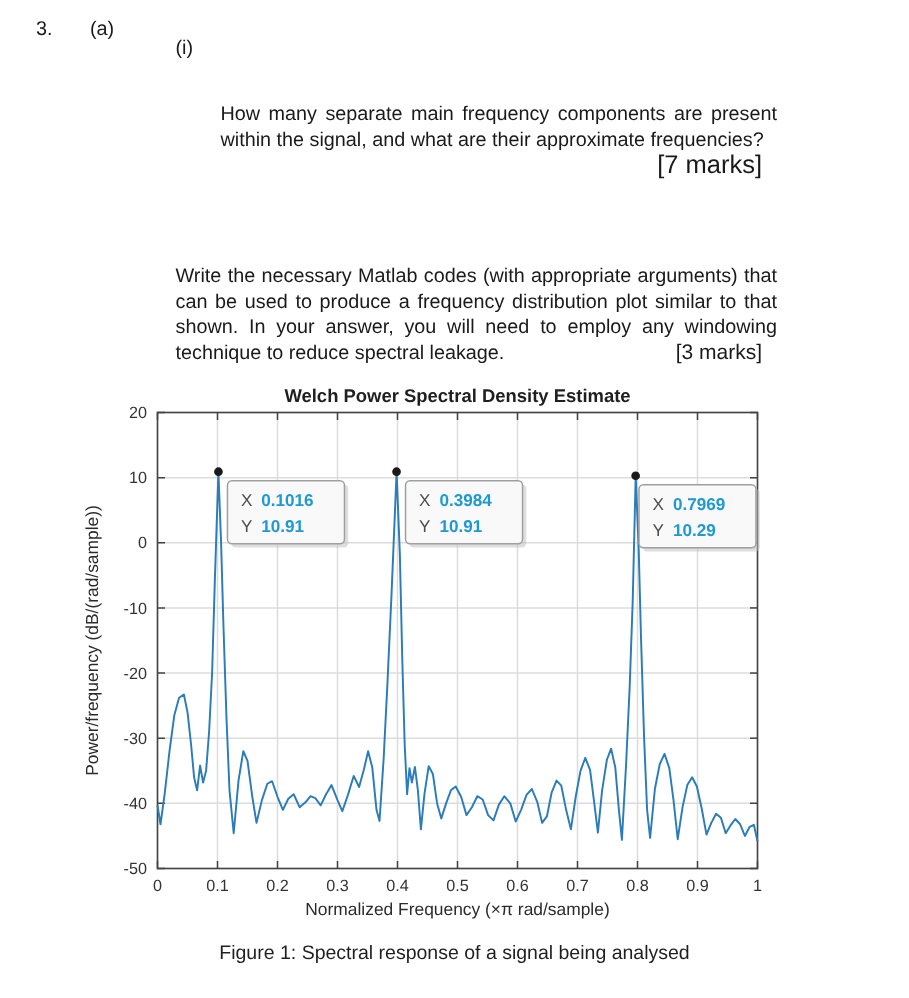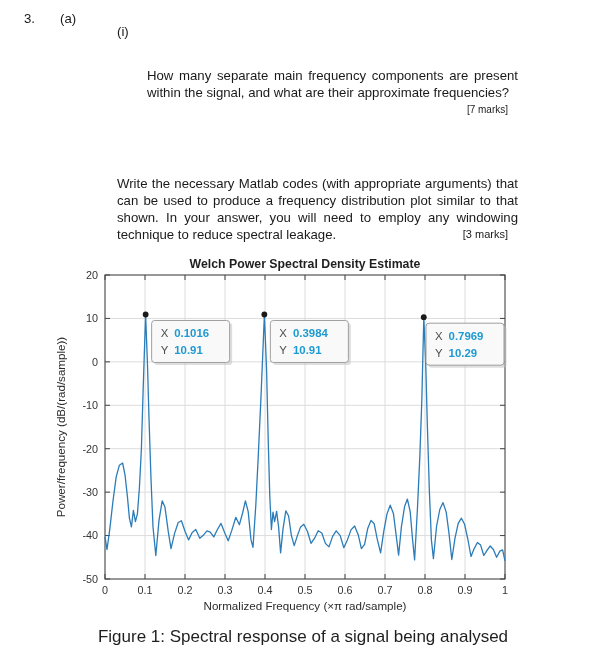--- a/index.html
+++ b/index.html
@@ -16,7 +16,7 @@
   .sub{display:flex;margin-top:13px;padding-left:23px;}
   .sub-label{width:30px;flex:0 0 30px;font-size:13.2px;line-height:17px;}
   .sub-body{flex:1 1 auto;min-width:0;position:relative;margin-top:44px;}
-  .marks-line{font-size:10px;line-height:17px;text-align:right;padding-right:10px;}
+  .marks-line{font-size:17px;line-height:17px;text-align:right;padding-right:10px;}
   .marks-abs{position:absolute;right:10px;bottom:0;font-size:11px;line-height:17px;}
 
   

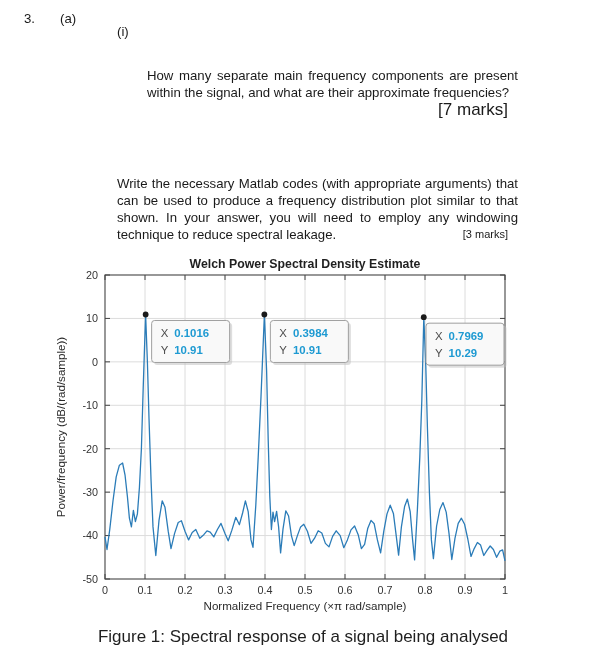--- a/index.html
+++ b/index.html
@@ -17,7 +17,7 @@
   .sub-label{width:30px;flex:0 0 30px;font-size:13.2px;line-height:17px;}
   .sub-body{flex:1 1 auto;min-width:0;position:relative;margin-top:44px;}
   .marks-line{font-size:17px;line-height:17px;text-align:right;padding-right:10px;}
-  .marks-abs{position:absolute;right:10px;bottom:0;font-size:11px;line-height:17px;}
+  .marks-abs{position:absolute;right:10px;bottom:0;font-size:14px;line-height:17px;}
 
   
   figure{margin:12px 0 0 0;text-align:center;}

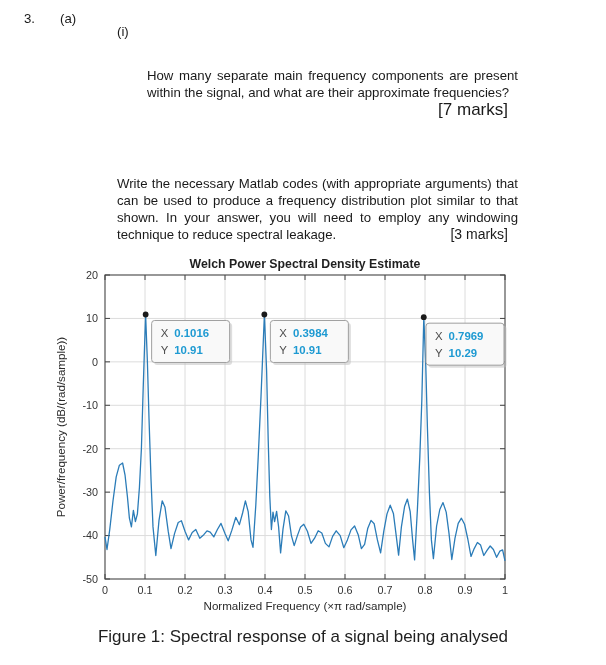--- a/index.html
+++ b/index.html
@@ -22,7 +22,7 @@
   
   figure{margin:12px 0 0 0;text-align:center;}
   svg{display:block;margin:0 auto;font-family:"Liberation Sans",sans-serif;}
-  figcaption{margin-top:12px;font-size:17px;color:#1f1f1f;}
+  figcaption{margin-top:12px;font-size:13px;color:#1f1f1f;}
 </style>
 </head>
 <body>

